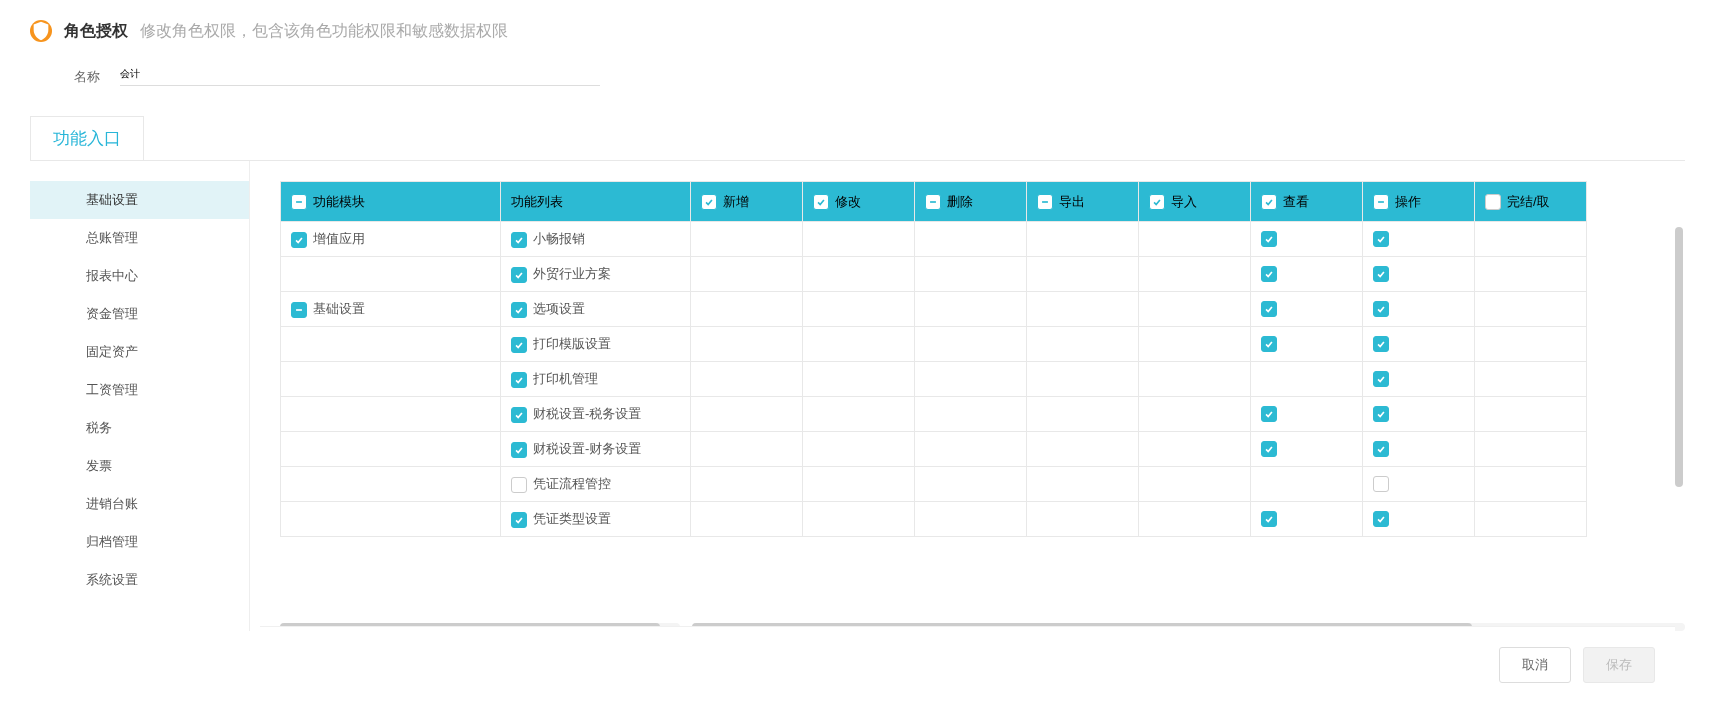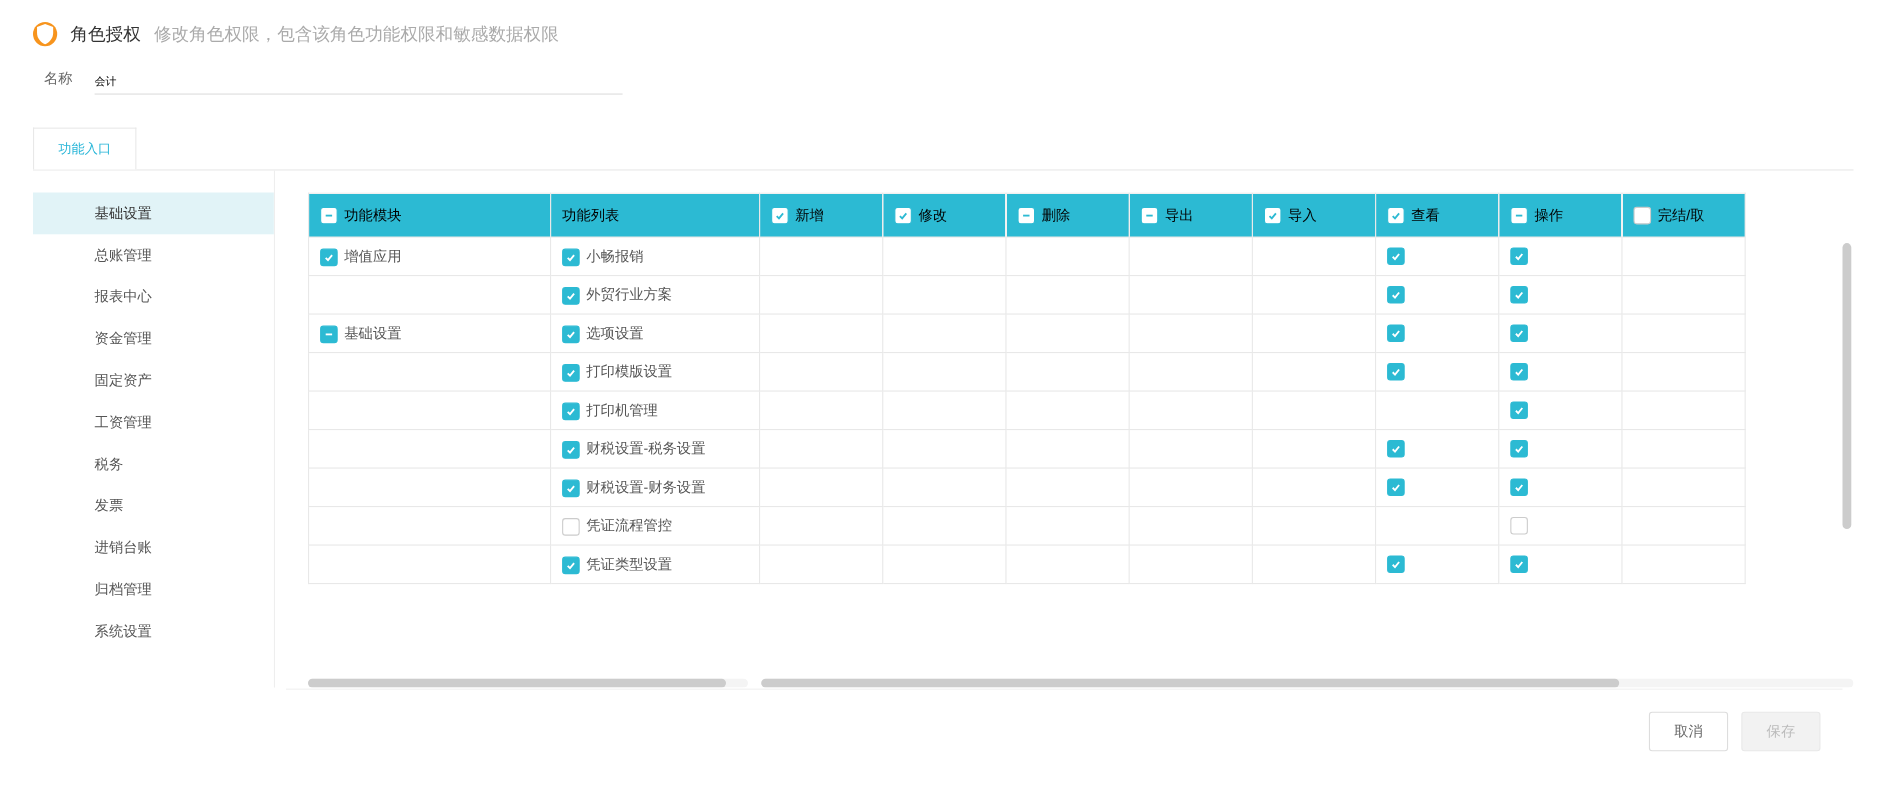--- a/index.html
+++ b/index.html
@@ -7,7 +7,7 @@
 .page{width:1715px;height:723px;padding:20px 30px;position:relative}
 .header{display:flex;align-items:center;gap:12px;margin-bottom:20px}
 .icon-shield{width:22px;height:22px;background:#f7941d;border-radius:50%;display:flex;align-items:center;justify-content:center;color:#fff;font-size:12px}
-.page-title{font-size:16px;color:#333;font-weight:400}
+.page-title{font-size:16px;color:#333;font-weight:700}
 .page-sub{font-size:16px;color:#aaa}
 .name-row{display:flex;align-items:flex-start;gap:20px;margin:0 0 30px 10px}
 .name-lbl{color:#666;font-size:13px}

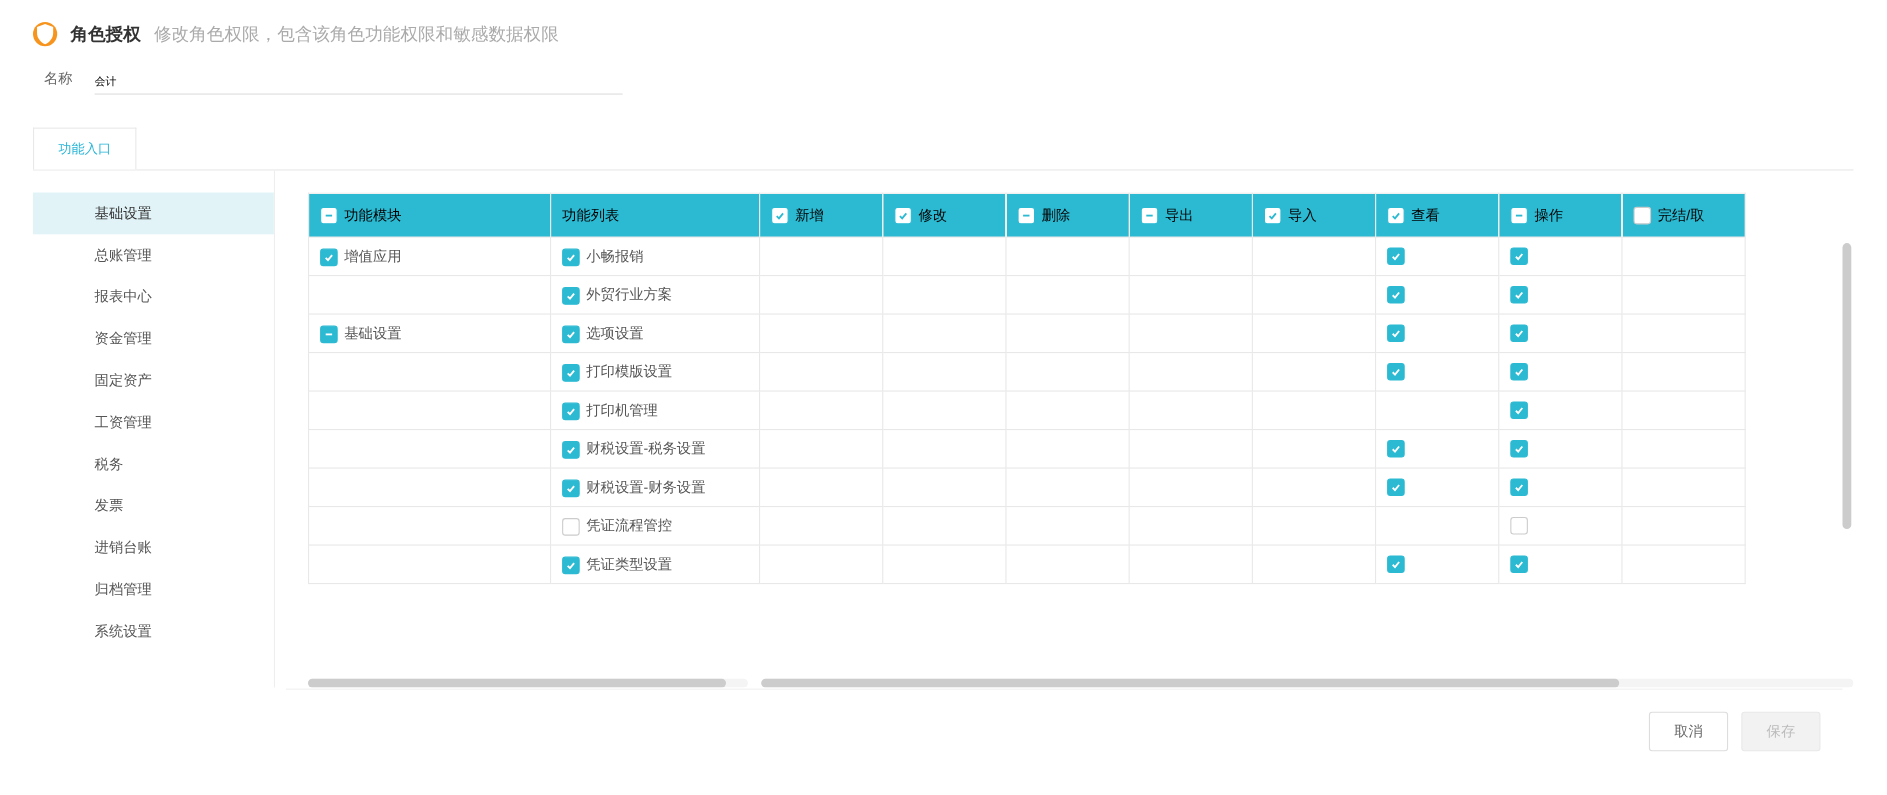--- a/index.html
+++ b/index.html
@@ -9,7 +9,7 @@
 .icon-shield{width:22px;height:22px;background:#f7941d;border-radius:50%;display:flex;align-items:center;justify-content:center;color:#fff;font-size:12px}
 .page-title{font-size:16px;color:#333;font-weight:700}
 .page-sub{font-size:16px;color:#aaa}
-.name-row{display:flex;align-items:flex-start;gap:20px;margin:0 0 30px 10px}
+.name-row{display:flex;align-items:flex-end;gap:20px;margin:0 0 30px 44px}
 .name-lbl{color:#666;font-size:13px}
 .name-input{border:none;border-bottom:1px solid #ddd;padding:6px 0;width:480px;font-size:10px;outline:none}
 .tabs{border-bottom:1px solid #e8e8e8;margin-bottom:0}

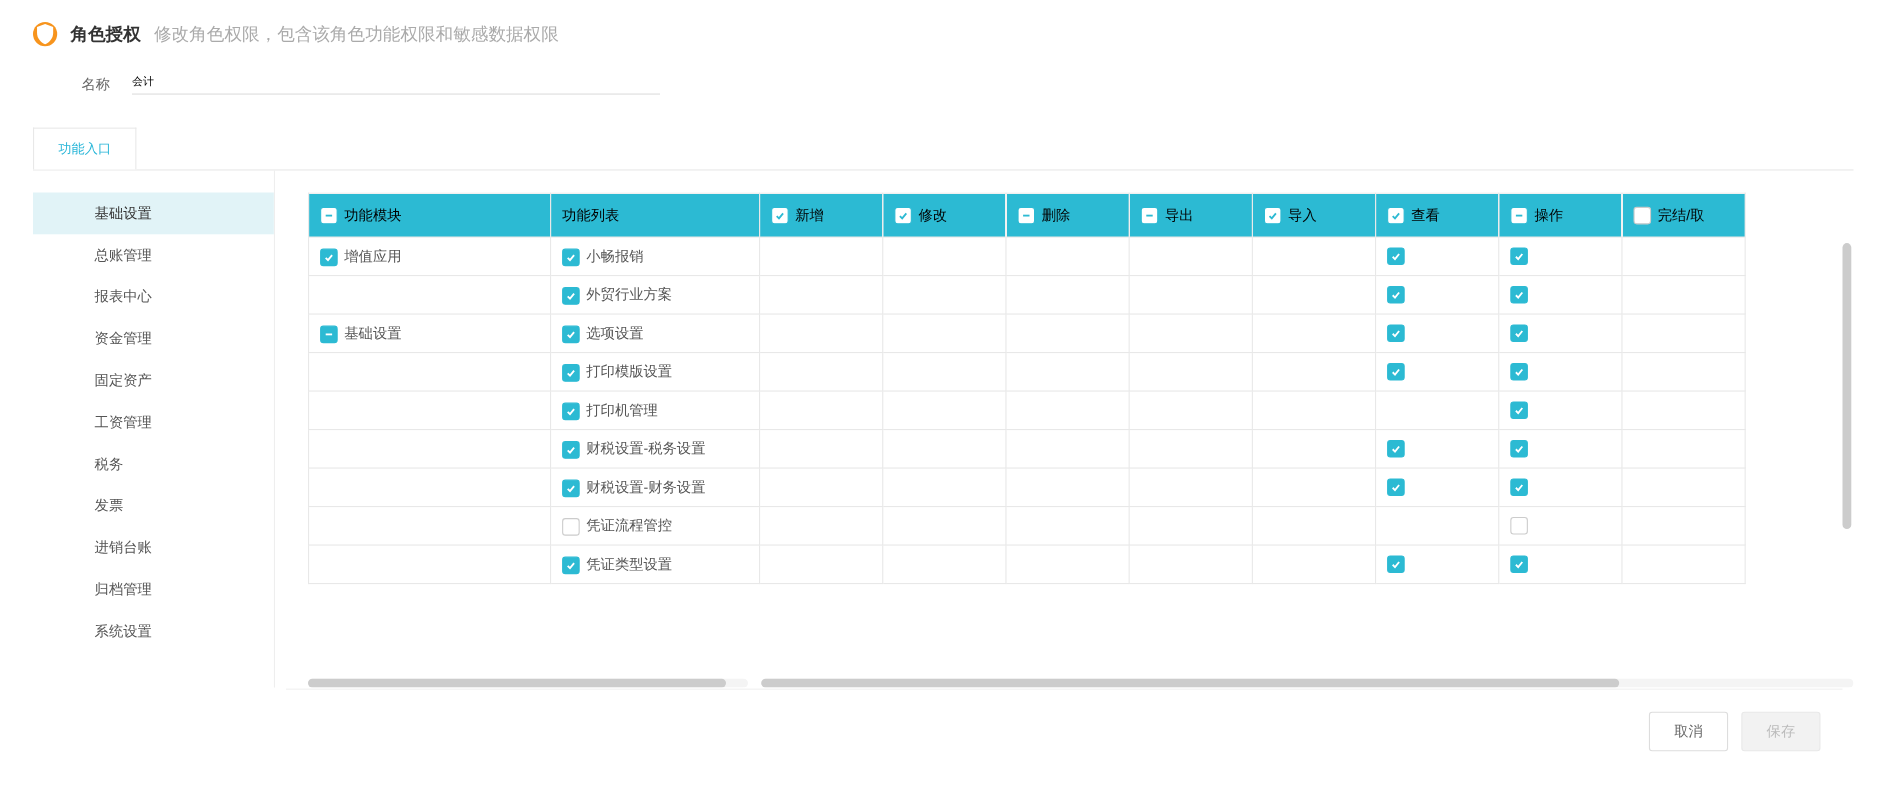--- a/index.html
+++ b/index.html
@@ -13,7 +13,7 @@
 .name-lbl{color:#666;font-size:13px}
 .name-input{border:none;border-bottom:1px solid #ddd;padding:6px 0;width:480px;font-size:10px;outline:none}
 .tabs{border-bottom:1px solid #e8e8e8;margin-bottom:0}
-.tab{display:inline-block;padding:10px 22px;border:1px solid #e8e8e8;border-bottom:none;background:#fff;color:#29b6d8;font-size:12px;cursor:pointer}
+.tab{display:inline-block;padding:10px 22px;border:1px solid #e8e8e8;border-bottom:none;background:#fff;color:#29b6d8;font-size:17px;cursor:pointer}
 .body{display:flex;height:470px}
 .sidebar{width:220px;border-right:1px solid #eee;padding-top:20px;overflow-y:auto}
 .side-item{padding:10px 0 10px 56px;font-size:13px;color:#555;cursor:pointer}

